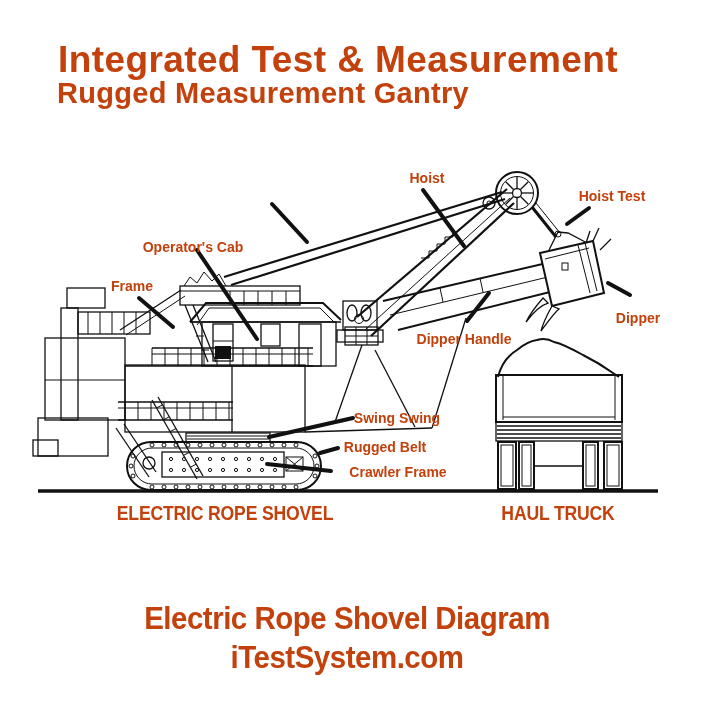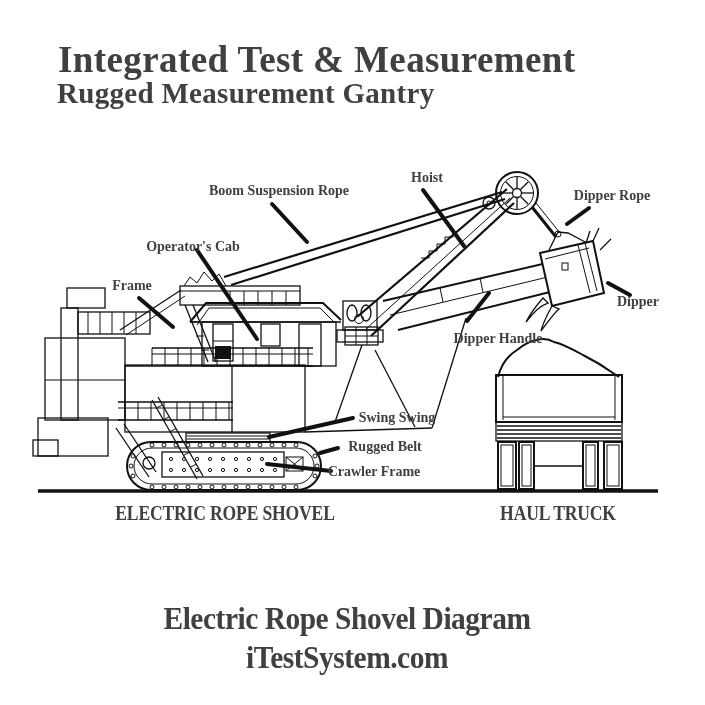--- a/index.html
+++ b/index.html
@@ -4,7 +4,7 @@
 <style>
   html,body{margin:0;padding:0;background:#fff;}
   #page{position:relative;width:705px;height:705px;background:#fff;overflow:hidden;
-        font-family:Liberation Serif, serif;color:#404040;}
+        font-family:Liberation Sans, sans-serif;color:#c2410c;}
   #page svg{position:absolute;left:0;top:0;}
   svg .ln{stroke:#111;fill:none;stroke-width:1.3;}
   svg .ln2{stroke:#111;fill:none;stroke-width:2;}

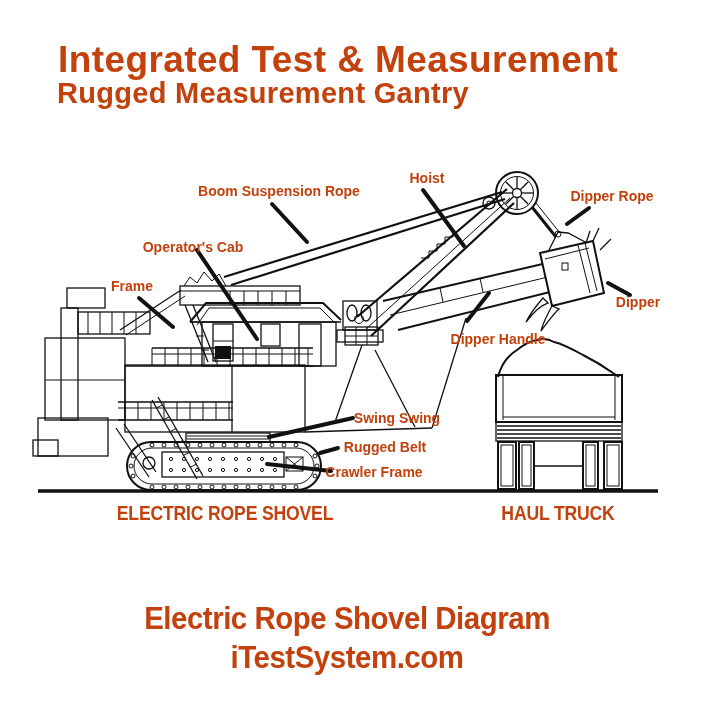--- a/index.html
+++ b/index.html
@@ -302,7 +302,6 @@
     </g>
   </svg>
 
-  <div class="dlabel" style="left:279px;top:191px">Boom Suspension Rope</div>
   <div class="dlabel" style="left:427px;top:178px">Hoist</div>
   <div class="dlabel" style="left:612px;top:196px">Dipper Rope</div>
   <div class="dlabel" style="left:193px;top:247px">Operator's Cab</div>

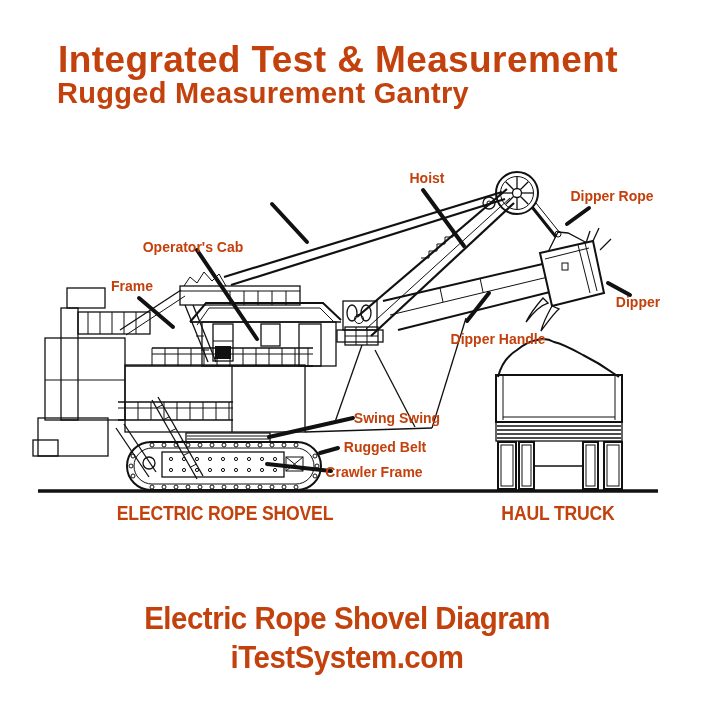--- a/index.html
+++ b/index.html
@@ -303,7 +303,7 @@
   </svg>
 
   <div class="dlabel" style="left:427px;top:178px">Hoist</div>
-  <div class="dlabel" style="left:612px;top:196px">Dipper Rope</div>
+  <div class="dlabel" style="left:612px;top:196px">Hoist Test</div>
   <div class="dlabel" style="left:193px;top:247px">Operator's Cab</div>
   <div class="dlabel" style="left:132px;top:286px">Frame</div>
   <div class="dlabel" style="left:638px;top:302px">Dipper</div>

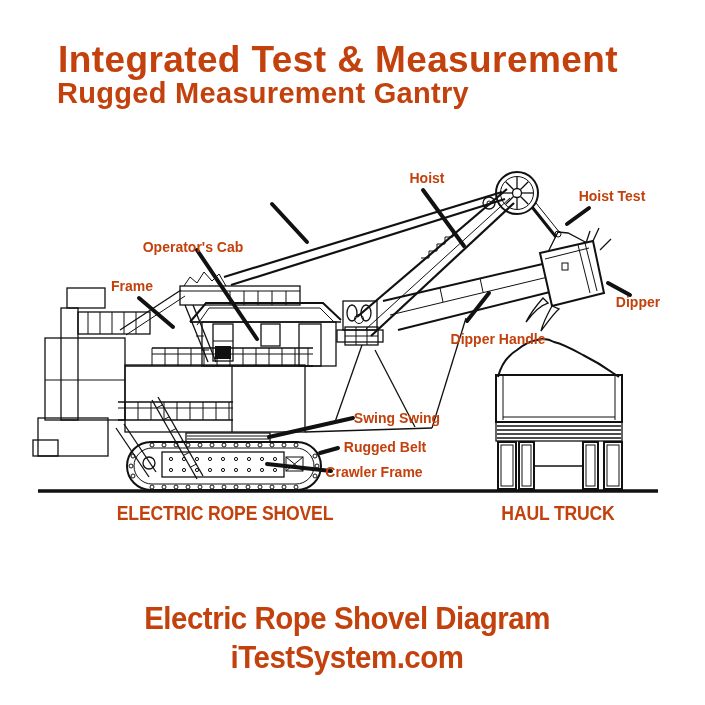--- a/index.html
+++ b/index.html
@@ -306,7 +306,7 @@
   <div class="dlabel" style="left:612px;top:196px">Hoist Test</div>
   <div class="dlabel" style="left:193px;top:247px">Operator's Cab</div>
   <div class="dlabel" style="left:132px;top:286px">Frame</div>
-  <div class="dlabel" style="left:638px;top:302px">Dipper</div>
+  <div class="dlabel" style="left:638px;top:318px">Dipper</div>
   <div class="dlabel" style="left:498px;top:339px">Dipper Handle</div>
   <div class="dlabel" style="left:397px;top:418px">Swing Swing</div>
   <div class="dlabel" style="left:385px;top:447px">Rugged Belt</div>

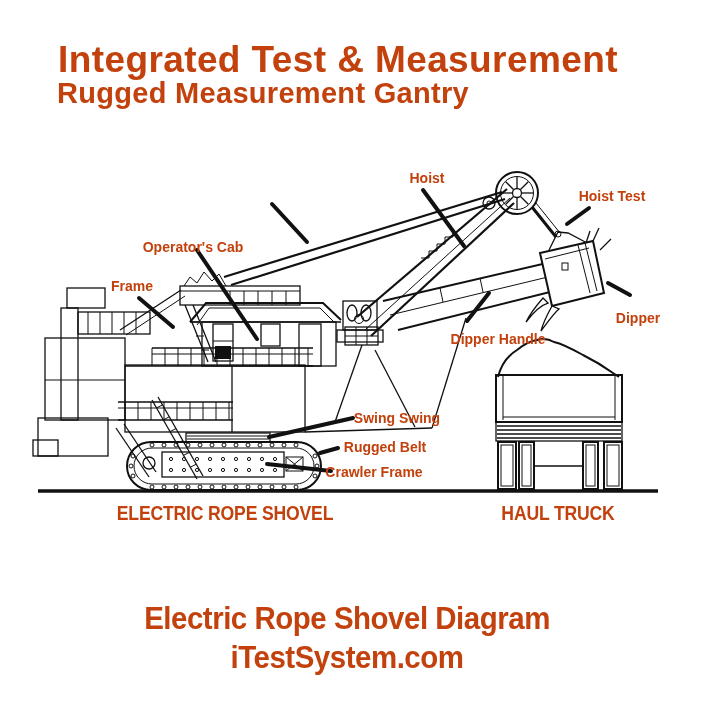--- a/index.html
+++ b/index.html
@@ -307,7 +307,7 @@
   <div class="dlabel" style="left:193px;top:247px">Operator's Cab</div>
   <div class="dlabel" style="left:132px;top:286px">Frame</div>
   <div class="dlabel" style="left:638px;top:318px">Dipper</div>
-  <div class="dlabel" style="left:498px;top:339px">Dipper Handle</div>
+  <div class="dlabel" style="left:464px;top:339px">Dipper Handle</div>
   <div class="dlabel" style="left:397px;top:418px">Swing Swing</div>
   <div class="dlabel" style="left:385px;top:447px">Rugged Belt</div>
   <div class="dlabel" style="left:374px;top:472px">Crawler Frame</div>

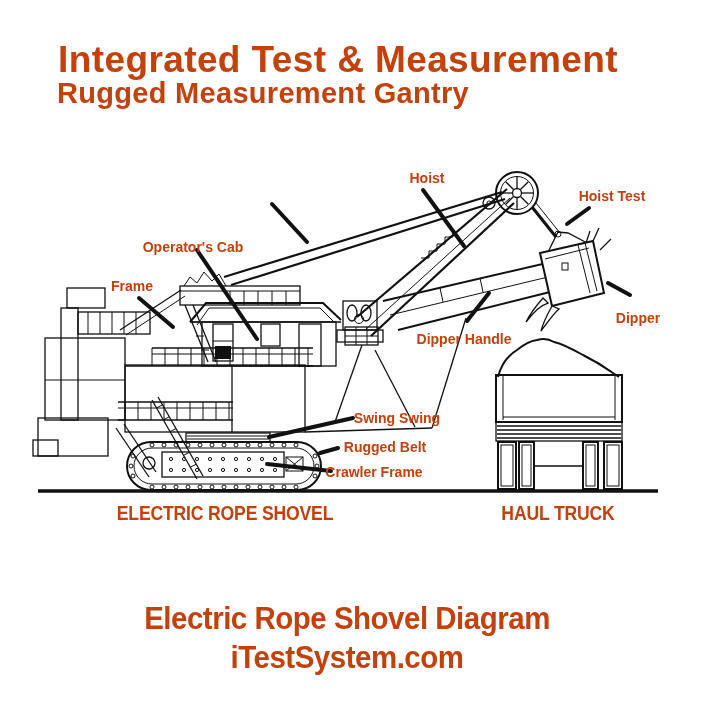--- a/index.html
+++ b/index.html
@@ -310,7 +310,7 @@
   <div class="dlabel" style="left:464px;top:339px">Dipper Handle</div>
   <div class="dlabel" style="left:397px;top:418px">Swing Swing</div>
   <div class="dlabel" style="left:385px;top:447px">Rugged Belt</div>
-  <div class="dlabel" style="left:374px;top:472px">Crawler Frame</div>
+  <div class="dlabel" style="left:398px;top:472px">Crawler Frame</div>
 
   <div class="caption" style="left:225px;top:513px">ELECTRIC ROPE SHOVEL</div>
   <div class="caption" style="left:558px;top:513px">HAUL TRUCK</div>

